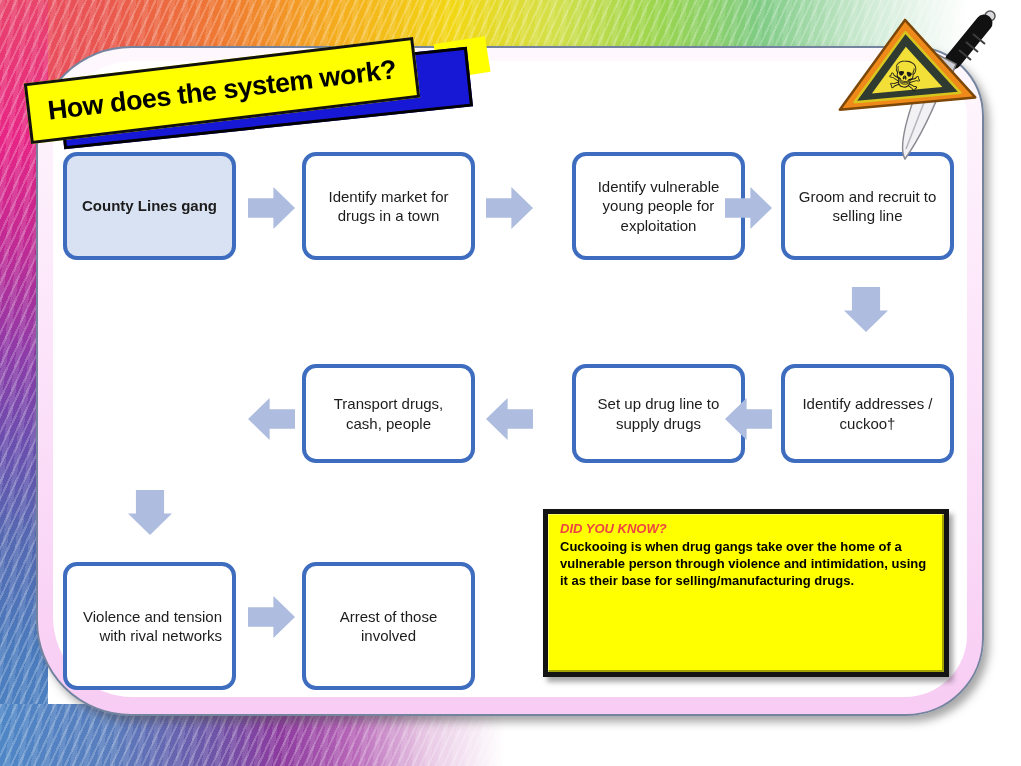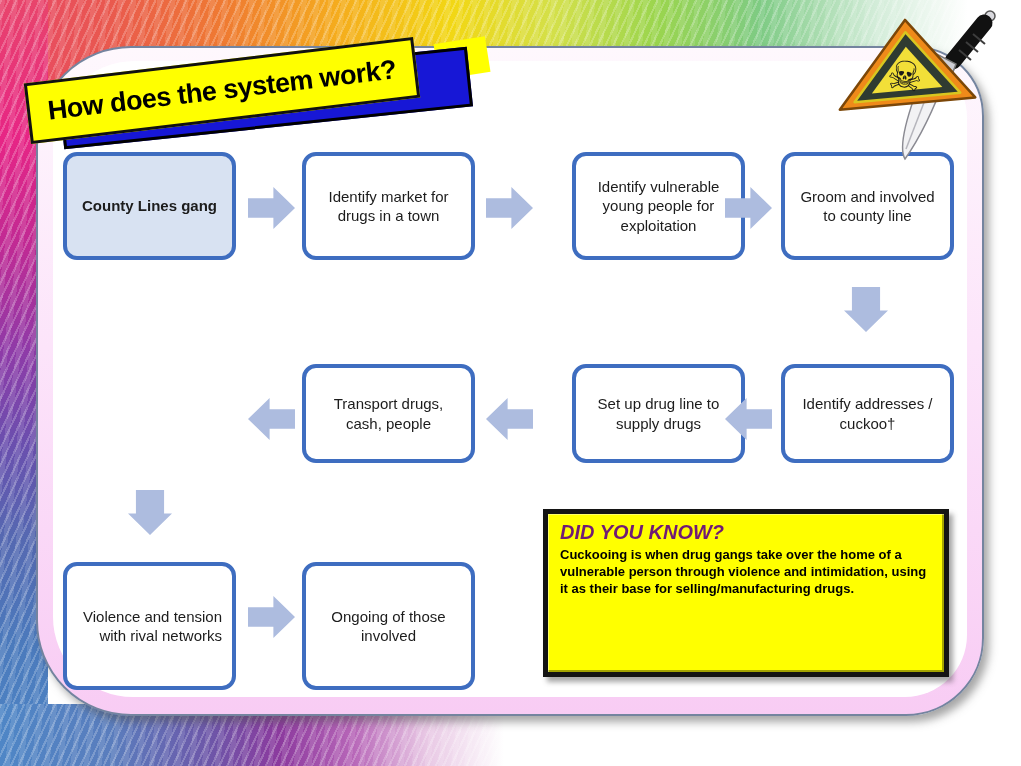--- a/index.html
+++ b/index.html
@@ -99,7 +99,7 @@
     </div>
   <div class="arr right" style="left:725px;top:187px;"></div>
   <div class="fbox r1 c4">
-      <span>Groom and involved to county line</span>
+      <span>Groom and recruit to selling line</span>
     </div>
 
   <div class="arr down" style="left:844px;top:287px;"></div>

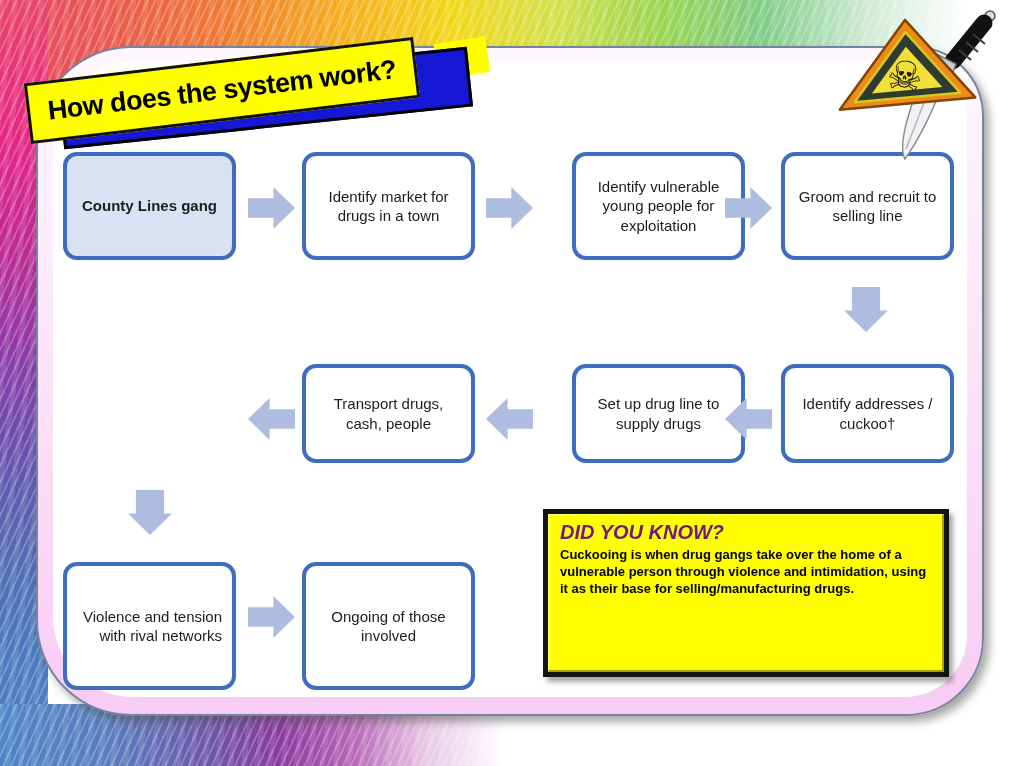--- a/index.html
+++ b/index.html
@@ -68,7 +68,7 @@
     background:#ffff00;border:5px solid #141414;padding:4px 12px 4px 12px;
     box-shadow:4px 5px 5px rgba(60,60,60,.45), inset 1px 1px 0 rgba(255,255,255,.4), inset -2px -2px 0 rgba(90,90,0,.55);
   }
-  .dyk-h{font-size:20px;font-weight:bold;font-style:italic;color:#701a75;margin:3px 0 2px 0;}
+  .dyk-h{font-size:13px;font-weight:bold;font-style:italic;color:#ef4444;margin:3px 0 2px 0;}
   .dyk-b{font-size:13px;font-weight:bold;color:#000000;line-height:1.32;}
   
   .hazard{position:absolute;left:833px;top:6px;width:172px;height:170px;z-index:6;}

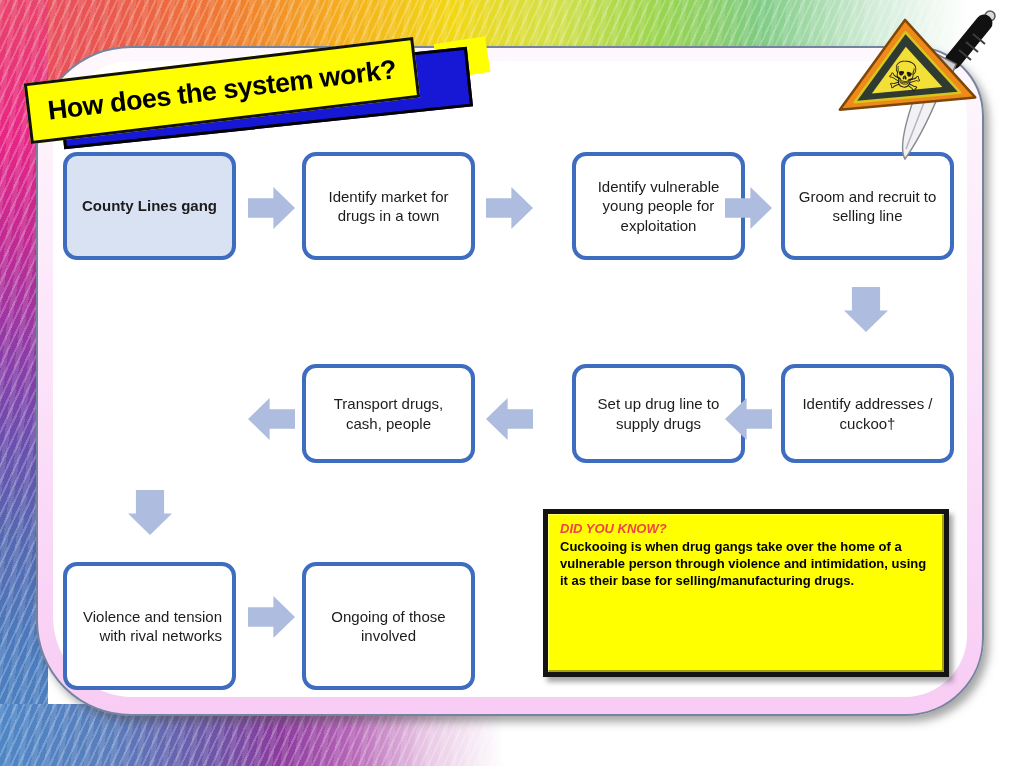--- a/index.html
+++ b/index.html
@@ -124,7 +124,7 @@
     </div>
   <div class="arr right" style="left:248px;top:596px;"></div>
   <div class="fbox r3 c2">
-      <span>Ongoing of those involved</span>
+      <span>Arrest of those involved</span>
     </div>
 
   <div class="dyk">

